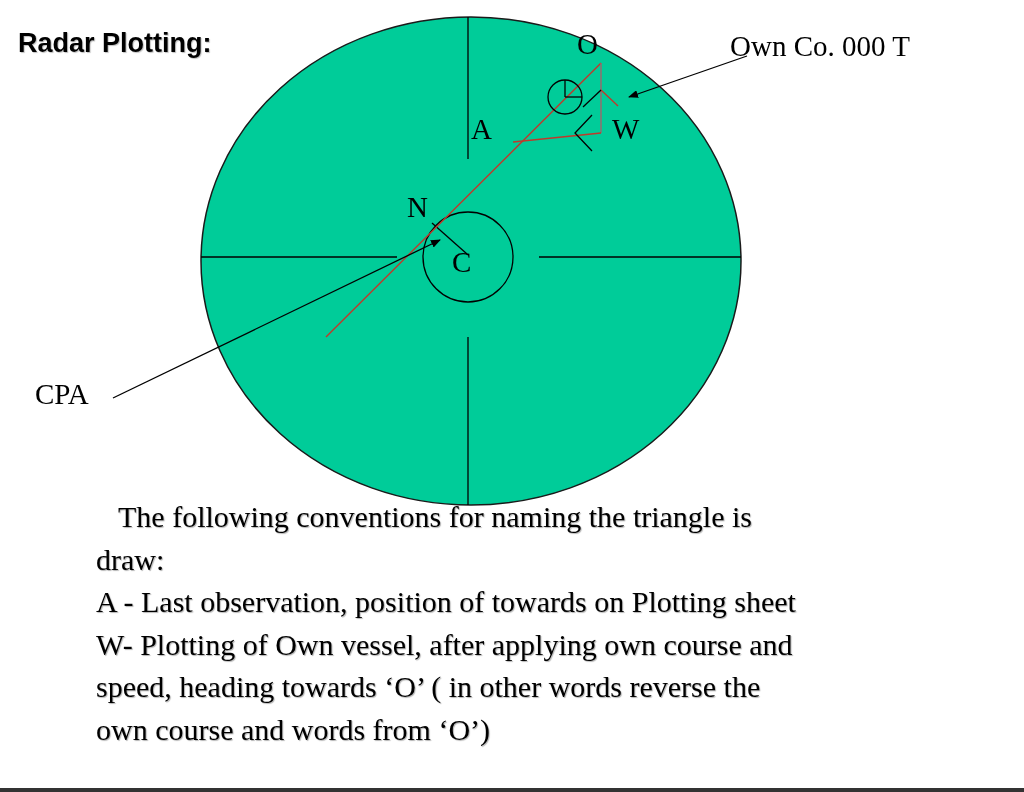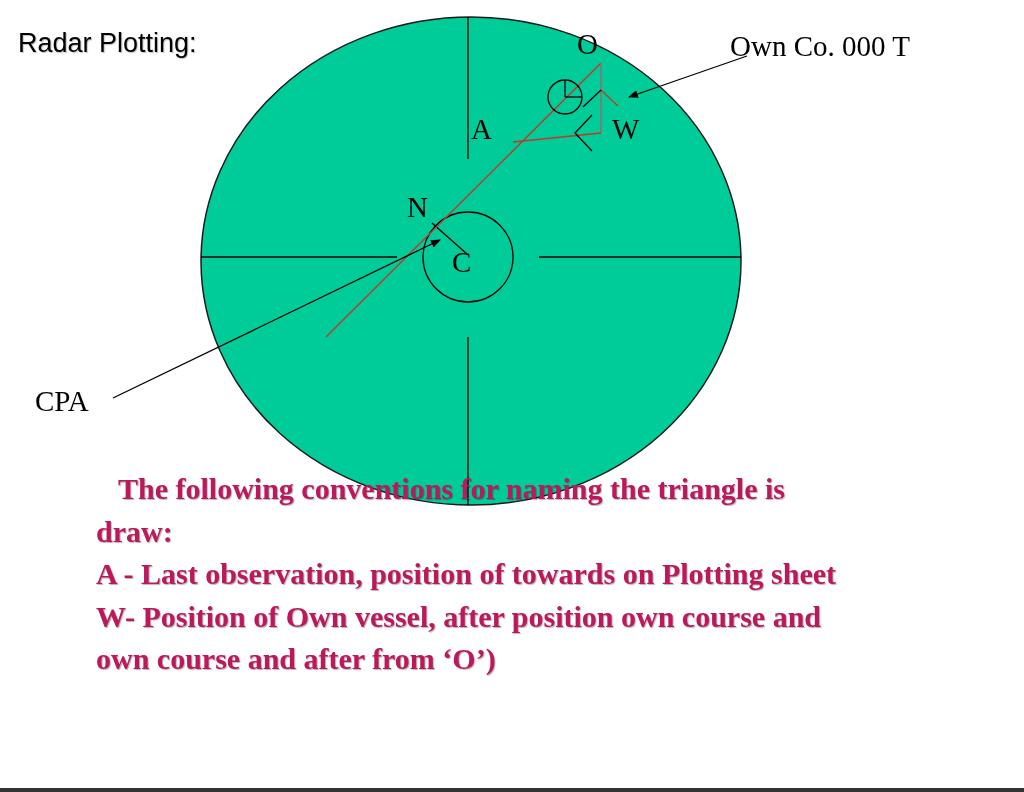--- a/index.html
+++ b/index.html
@@ -9,7 +9,7 @@
     }
     .title {
       position: absolute; left: 18px; top: 28px;
-      font-family: "Liberation Sans", sans-serif; font-weight: normal;
+      font-family: "Liberation Sans", sans-serif; font-weight: bold;
       font-size: 27px; color: #000; letter-spacing: 0px;
       text-shadow: 1px 1px 1px rgba(0,0,0,0.25);
     }

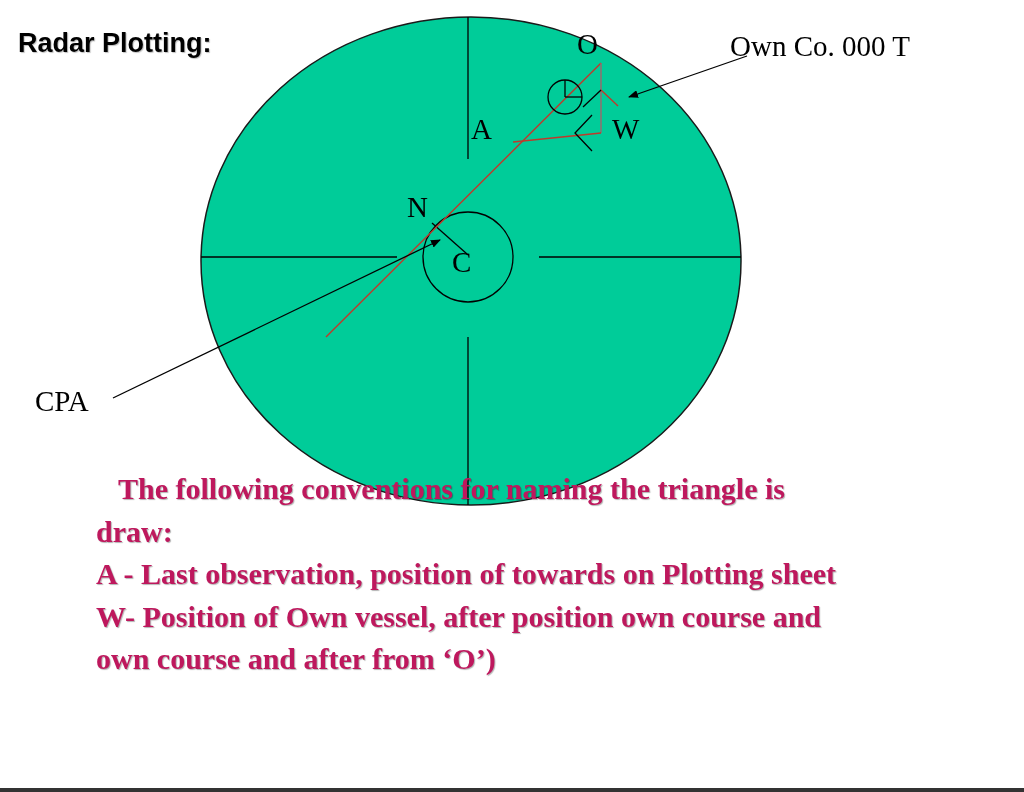--- a/index.html
+++ b/index.html
@@ -85,7 +85,7 @@
 <span class="lbl" style="left:407px; top:193px;">N</span>
 <span class="lbl" style="left:452px; top:248px;">C</span>
 <span class="lbl" style="left:730px; top:32px;">Own Co. 000 T</span>
-<span class="lbl" style="left:35px; top:380px;margin-top:7px;">CPA</span>
+<span class="lbl" style="left:35px; top:380px;">CPA</span>
 
 <div class="desc">
   <div class="intro">The following conventions for naming the triangle is</div>

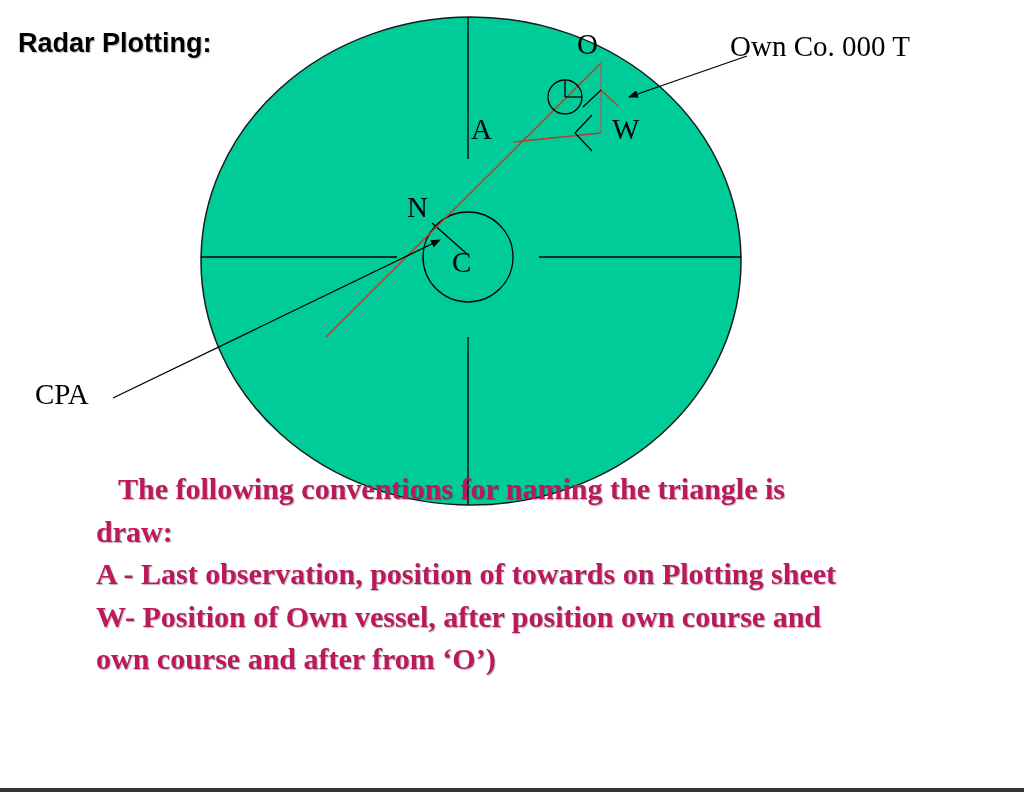--- a/index.html
+++ b/index.html
@@ -19,9 +19,9 @@
       font-size: 29px; color: #000; line-height: 1;
     }
     .desc {
-      position: absolute; left: 96px; top: 468px; width: 910px;
-      font-family: "Liberation Serif", serif; font-weight: bold;
-      font-size: 30px; line-height: 42.5px; color: #be185d;
+      position: absolute; left: 96px; top: 496px; width: 910px;
+      font-family: "Liberation Serif", serif; font-weight: normal;
+      font-size: 30px; line-height: 42.5px; color: #000000;
       text-shadow: 1px 1px 1px rgba(0,0,0,0.3);
     }
     .desc div { white-space: nowrap; }

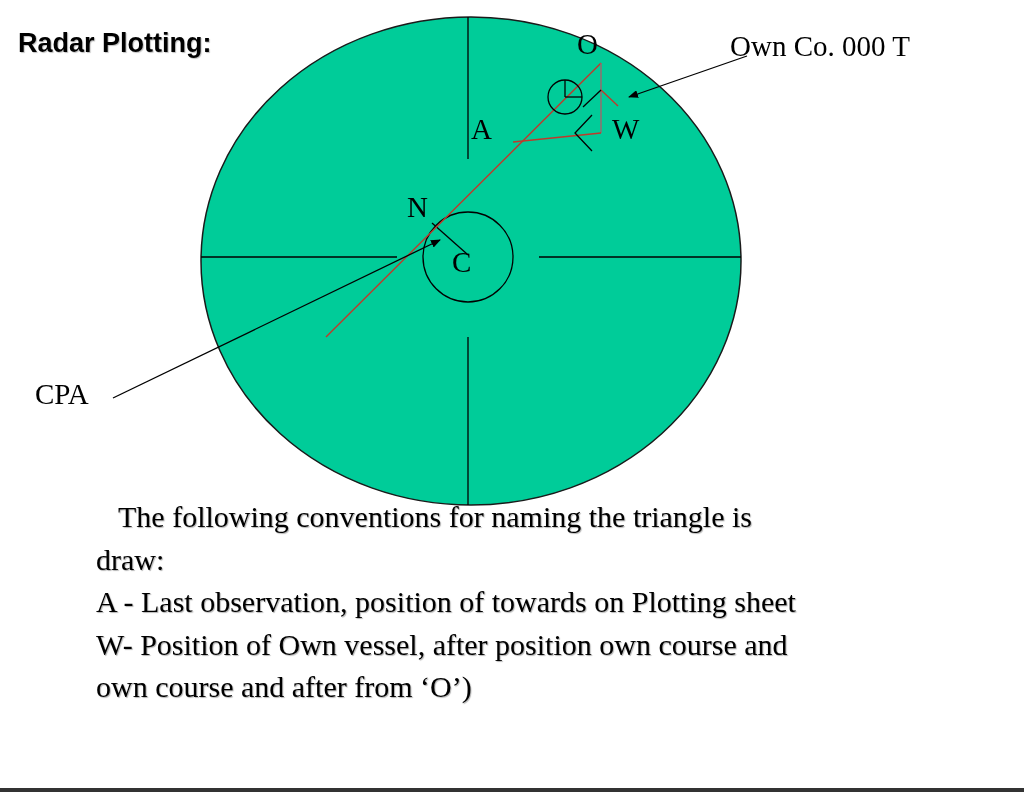--- a/index.html
+++ b/index.html
@@ -91,7 +91,7 @@
   <div class="intro">The following conventions for naming the triangle is</div>
   <div>draw:</div>
   <div>A - Last observation, position of towards on Plotting sheet</div>
-  <div>W- Position of Own vessel, after position own course and</div>
+  <div>W- Plotting of Own vessel, after applying own course and</div>
   <div>own course and after from ‘O’)</div>
 </div>
 

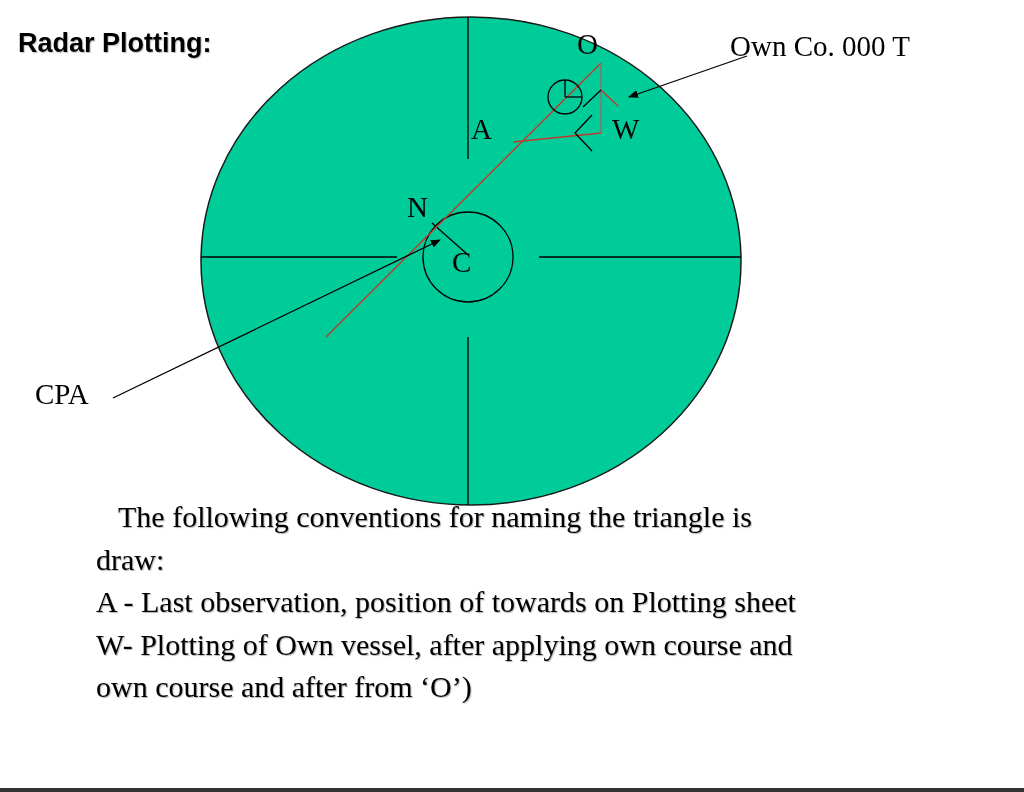--- a/index.html
+++ b/index.html
@@ -92,6 +92,7 @@
   <div>draw:</div>
   <div>A - Last observation, position of towards on Plotting sheet</div>
   <div>W- Plotting of Own vessel, after applying own course and</div>
+  <div>speed, heading towards ‘O’ ( in other words reverse the</div>
   <div>own course and after from ‘O’)</div>
 </div>
 

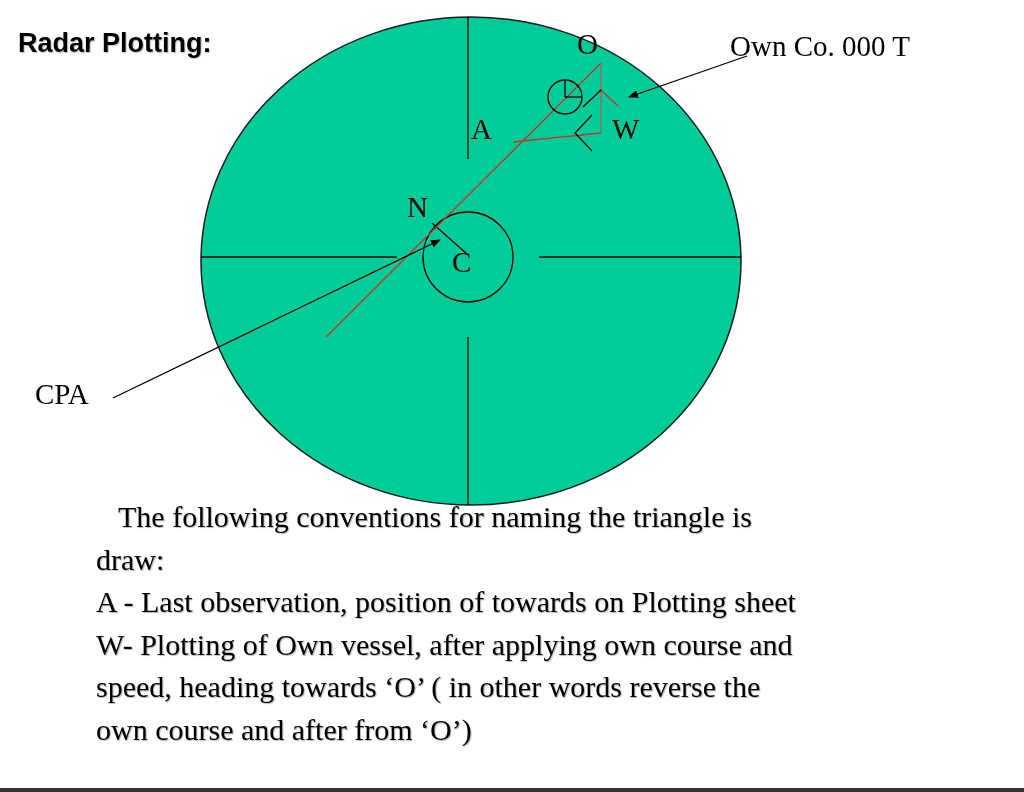--- a/index.html
+++ b/index.html
@@ -93,7 +93,7 @@
   <div>A - Last observation, position of towards on Plotting sheet</div>
   <div>W- Plotting of Own vessel, after applying own course and</div>
   <div>speed, heading towards ‘O’ ( in other words reverse the</div>
-  <div>own course and after from ‘O’)</div>
+  <div>own course and words from ‘O’)</div>
 </div>
 
 <div class="bottom-bar"></div>

